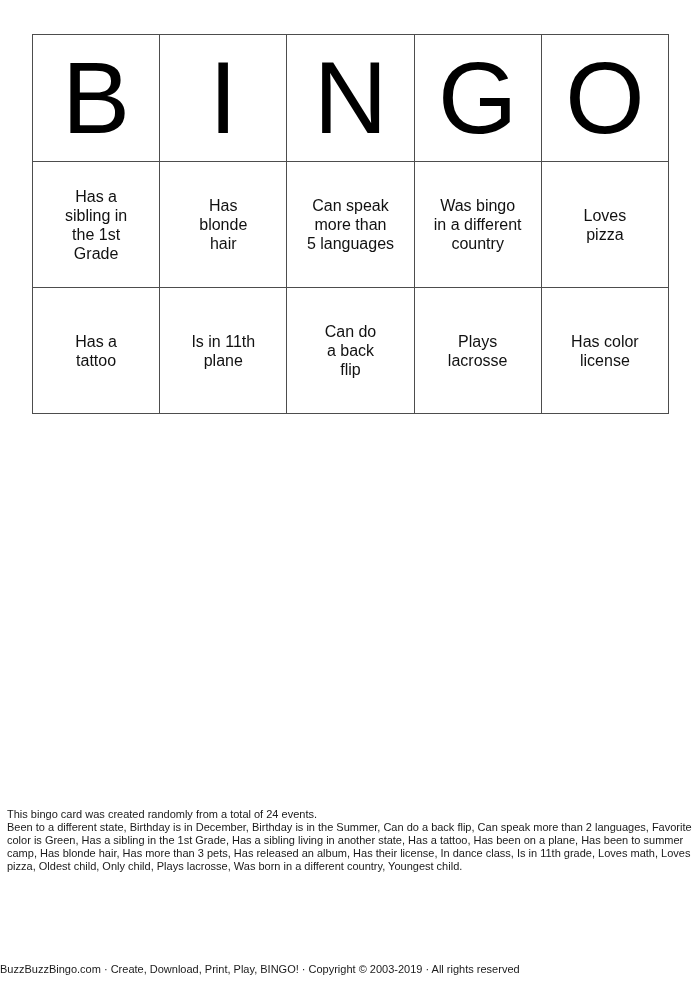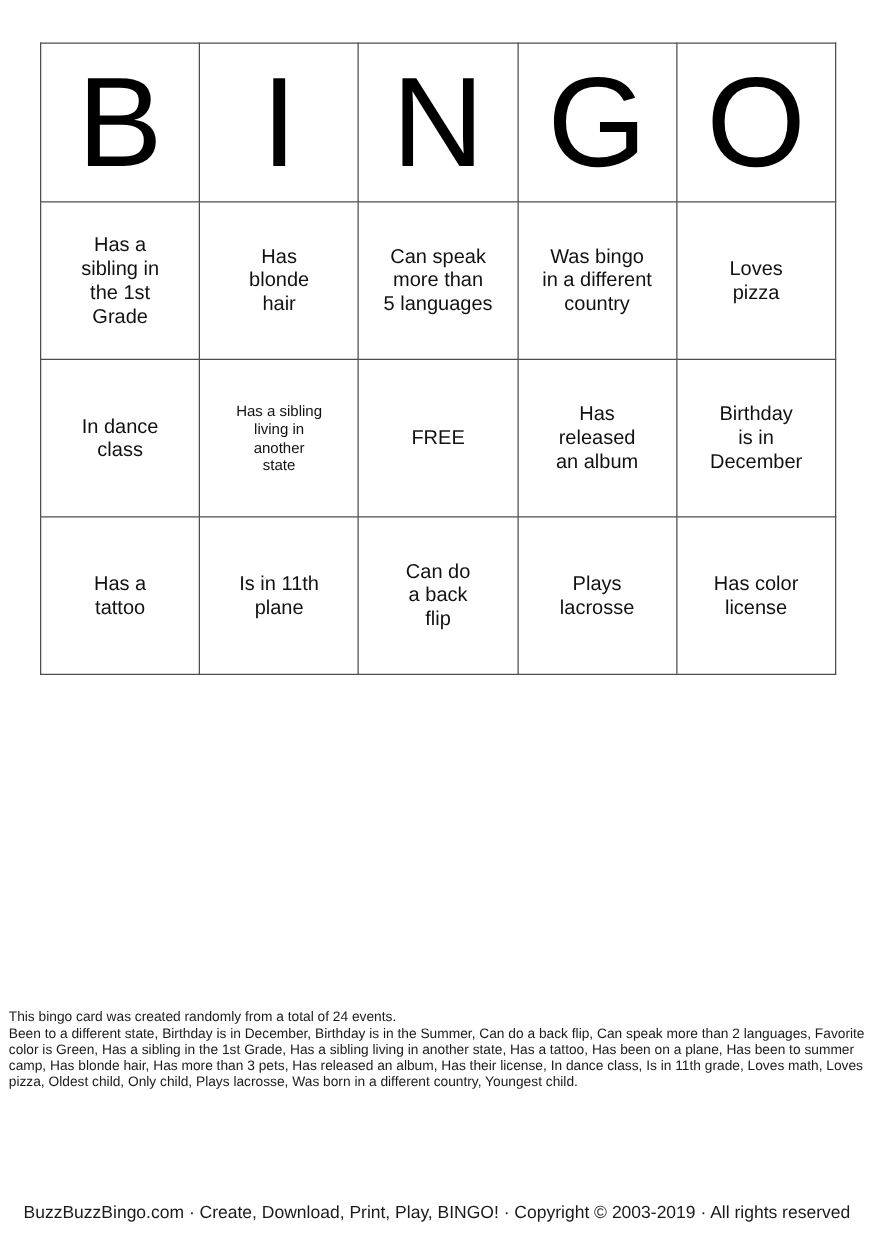--- a/index.html
+++ b/index.html
@@ -100,21 +100,6 @@
 pizza</td>
     </tr>
     <tr class="body-row">
-      <td>In dance
-class</td>
-      <td class="small">Has a sibling
-living in
-another
-state</td>
-      <td>FREE</td>
-      <td>Has
-released
-an album</td>
-      <td>Birthday
-is in
-December</td>
-    </tr>
-    <tr class="body-row">
       <td>Has a
 tattoo</td>
       <td>Is in 11th

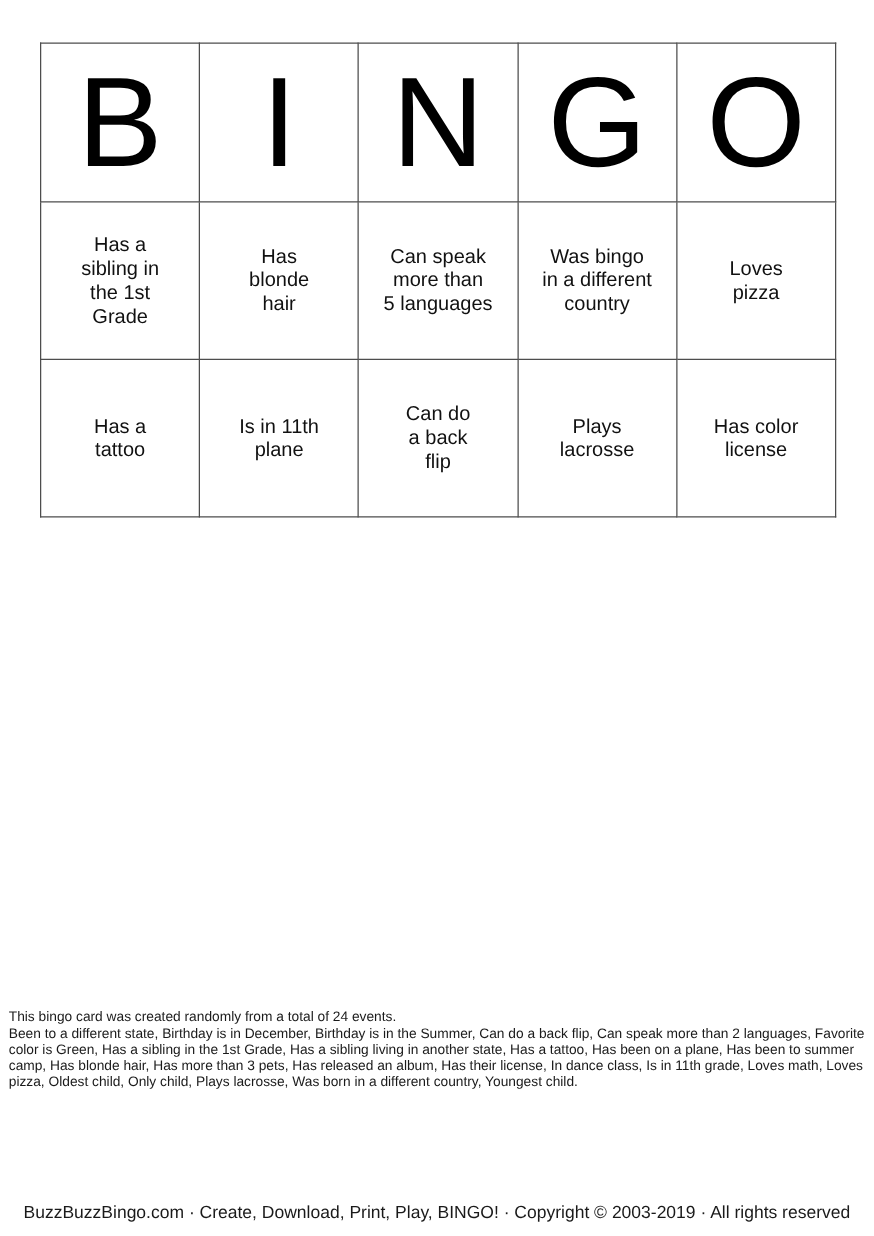--- a/index.html
+++ b/index.html
@@ -62,8 +62,7 @@
     left: 0;
     top: 961px;
     width: 699px;
-    text-align: center;
-    font-size: 14px;
+    font-size: 11px;
     line-height: 16px;
     color: #1a1a1a;
   }

